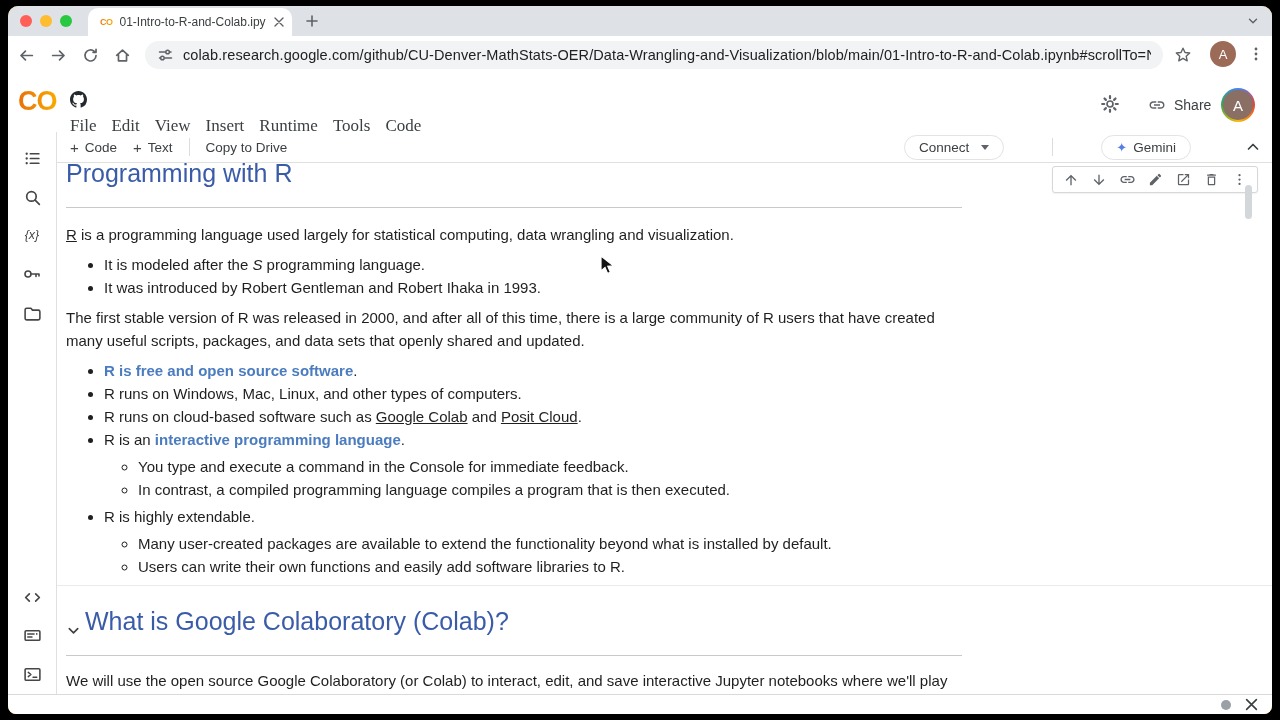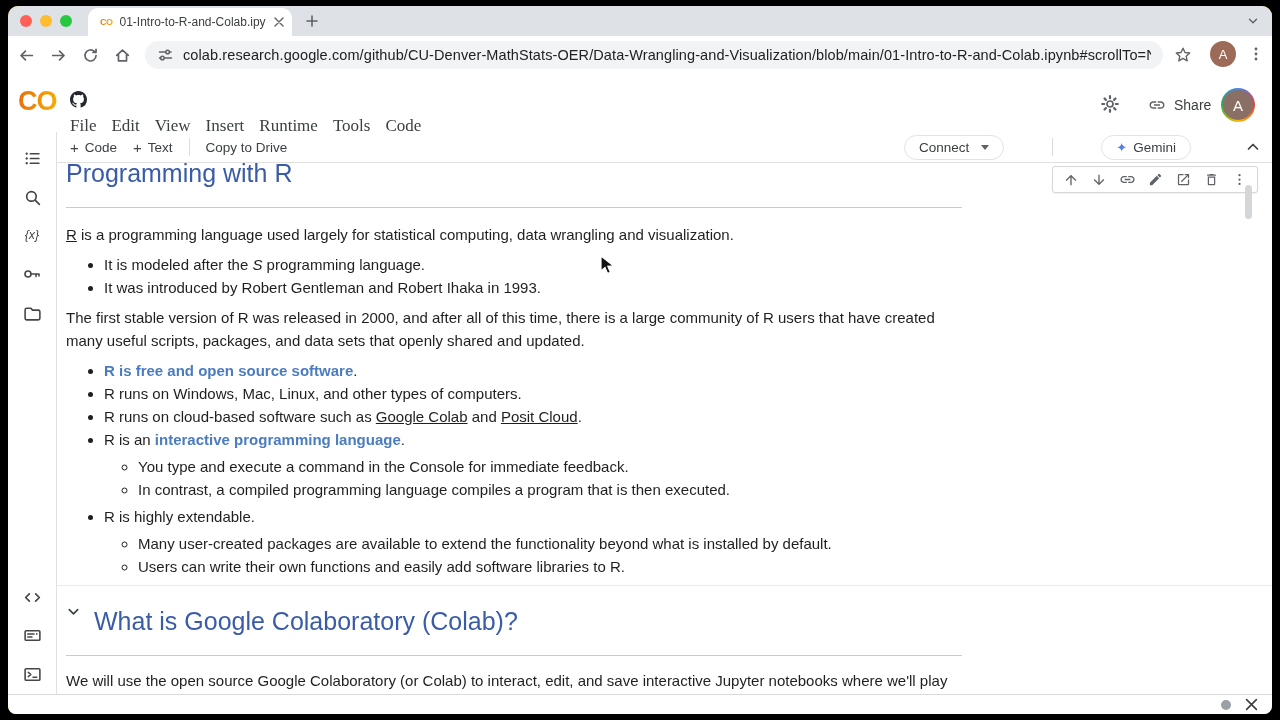--- a/index.html
+++ b/index.html
@@ -73,7 +73,7 @@
   .doc a { color:#1f1f1f; text-decoration:underline; }
   .bstrong { color:#4a7cbf; font-weight:700; }
   .cell-divider { height:1px; background:#e8eaed; margin:2px 0 0 -9px; width:1215px; }
-  .h2row { display:flex; align-items:flex-start; gap:13px; margin-top:18px; }
+  .h2row { display:flex; align-items:flex-end; gap:4px; margin-top:18px; }
   .h2row h1 { margin:0; }
   .p-tight { margin-top:-2px !important; }
 

